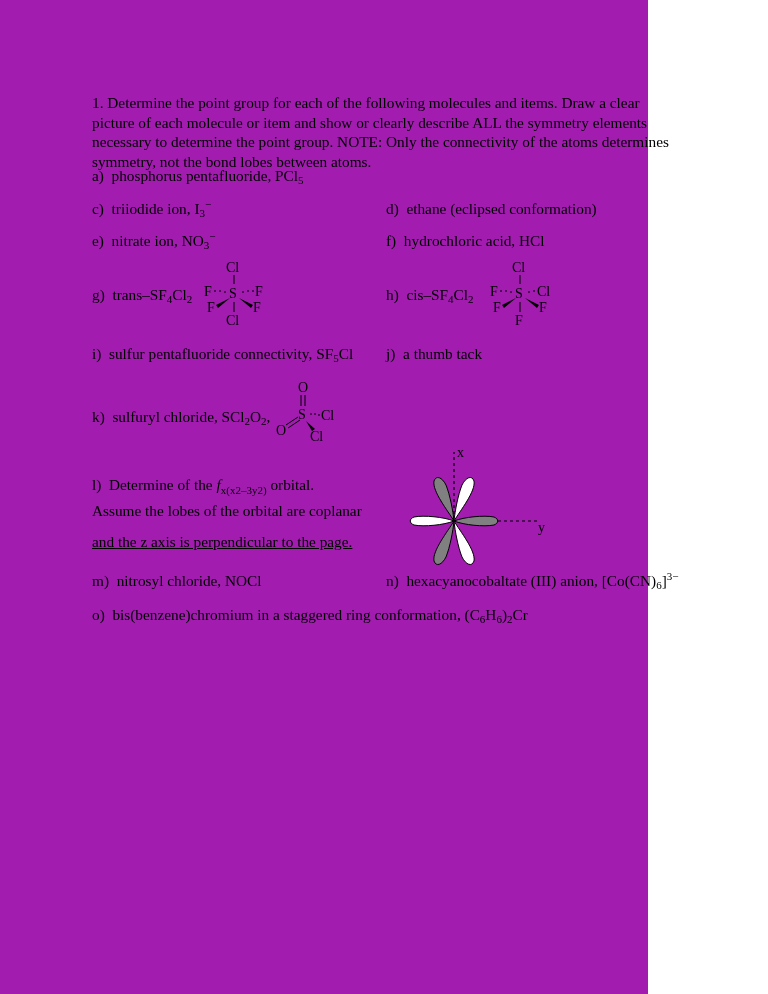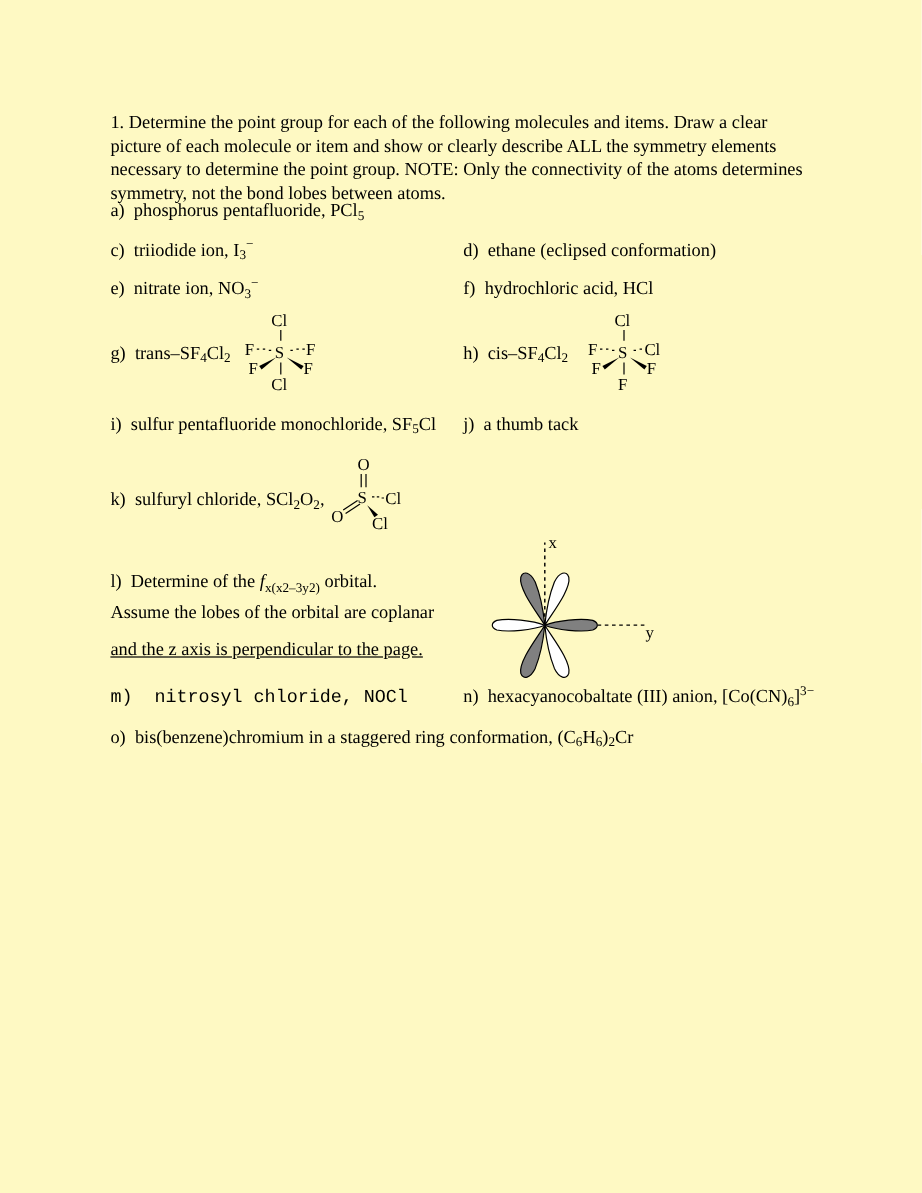--- a/index.html
+++ b/index.html
@@ -5,7 +5,7 @@
   html, body { margin:0; padding:0; background:#ffffff; }
   body { width:768px; height:994px; position:relative; overflow:hidden;
          font-family:"Liberation Serif", "DejaVu Serif", serif; color:#000; }
-  .page { position:absolute; left:0; top:0; width:768px; height:994px; background:#fef9c3; }
+  .page { position:absolute; left:0; top:0; width:648px; height:994px; background:#a21caf; }
   .t { position:absolute; font-size:15.3px; line-height:18px; white-space:nowrap; }
   .intro { position:absolute; left:92px; top:93px; width:600px; font-size:15.3px; line-height:19.5px; }
   .intro p { margin:0; }

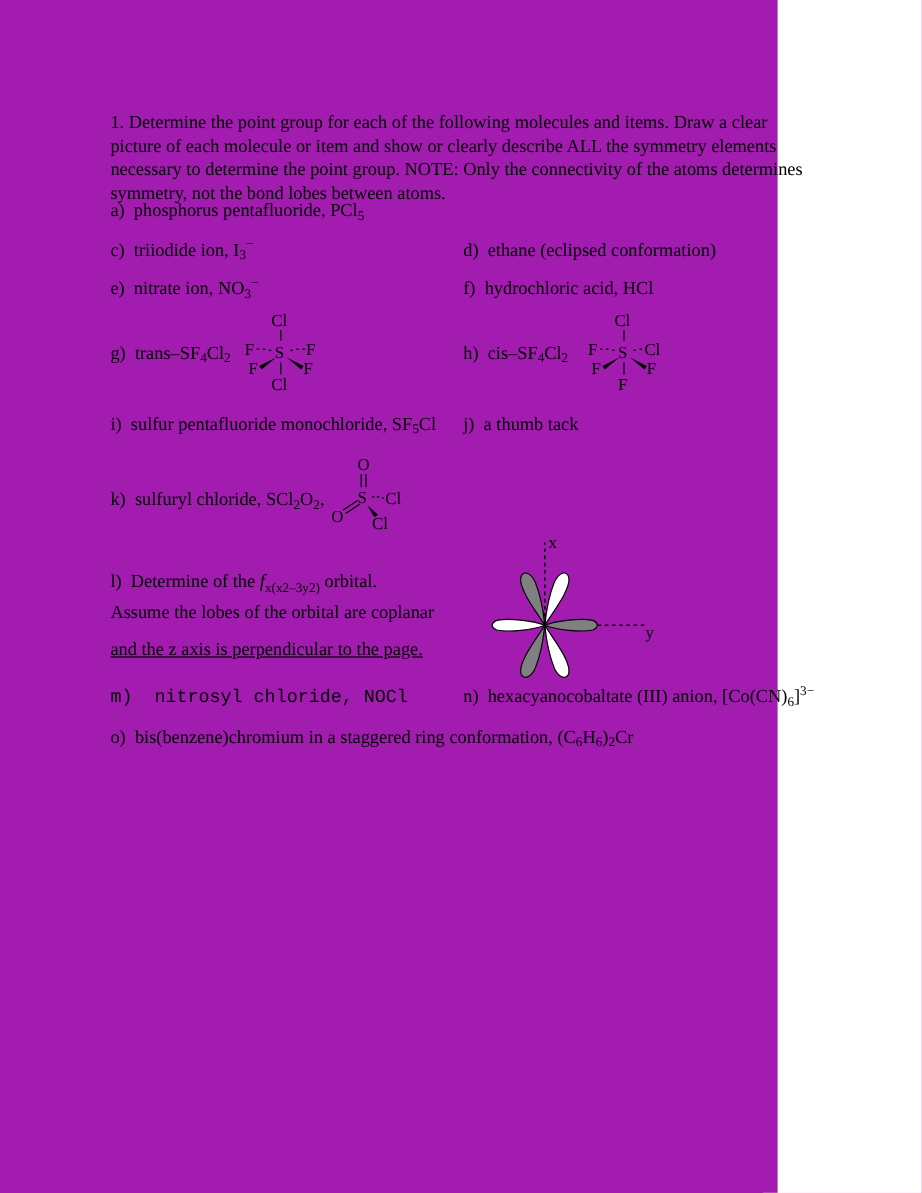--- a/index.html
+++ b/index.html
@@ -108,7 +108,7 @@
 
   <div class="t" style="left:92px;top:345px;">
     <span>i)</span>&nbsp;
-    <span>sulfur pentafluoride monochloride, SF</span><sub>5</sub><span>Cl</span>
+    <span>sulfur pentafluoride connectivity, SF</span><sub>5</sub><span>Cl</span>
   </div>
 
   <div class="t" style="left:386px;top:345px;">

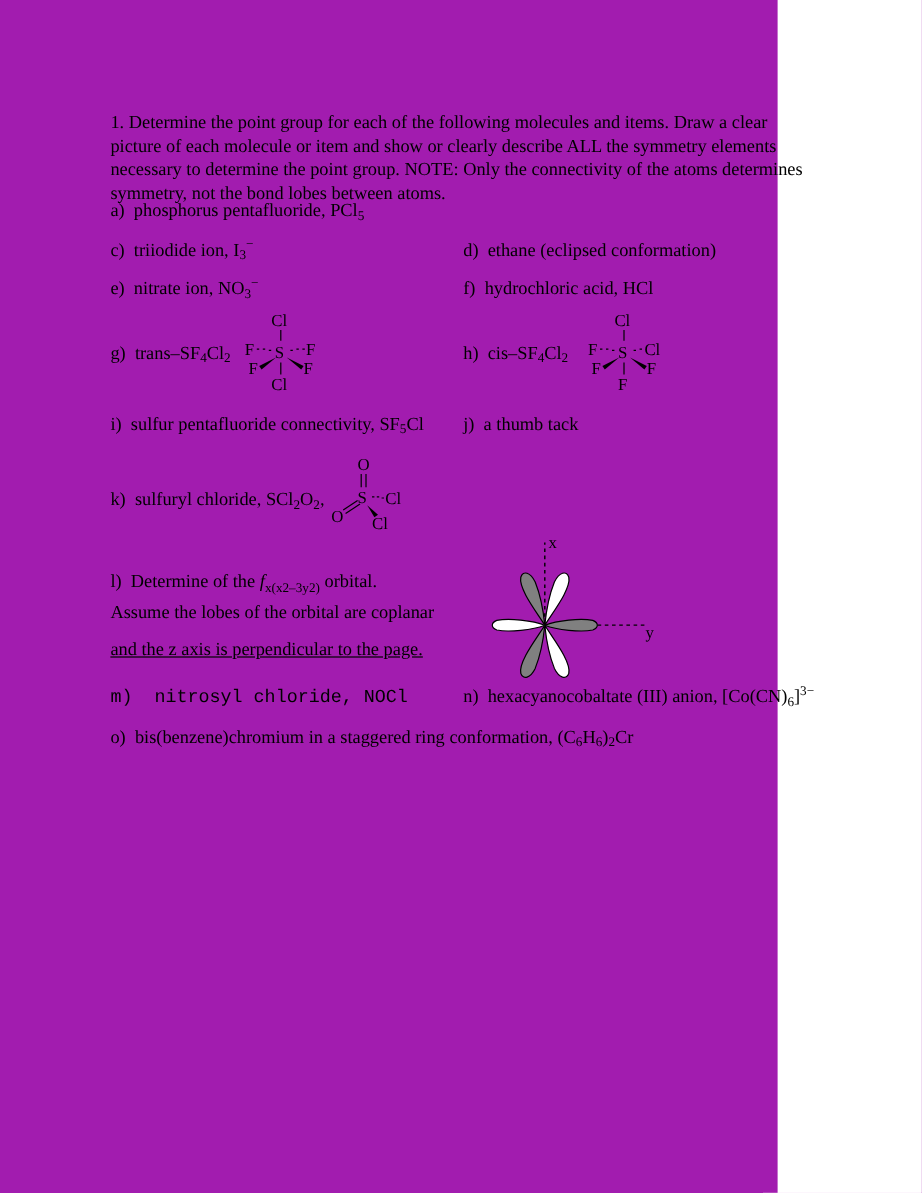--- a/index.html
+++ b/index.html
@@ -170,7 +170,7 @@
     </svg>
   </div>
 
-  <div class="t" style="left:92px;top:572px;font-family:Liberation Mono, monospace;">
+  <div class="t" style="left:92px;top:572px;">
     <span>m)</span>&nbsp;
     <span>nitrosyl chloride, NOCl</span>
   </div>

